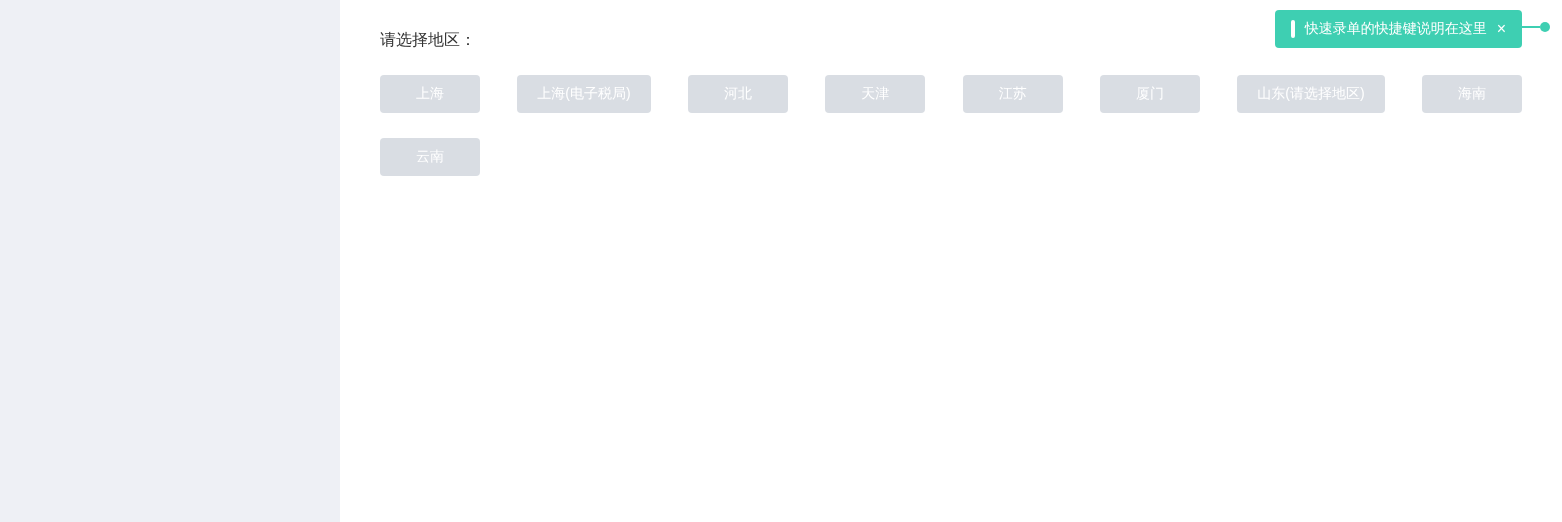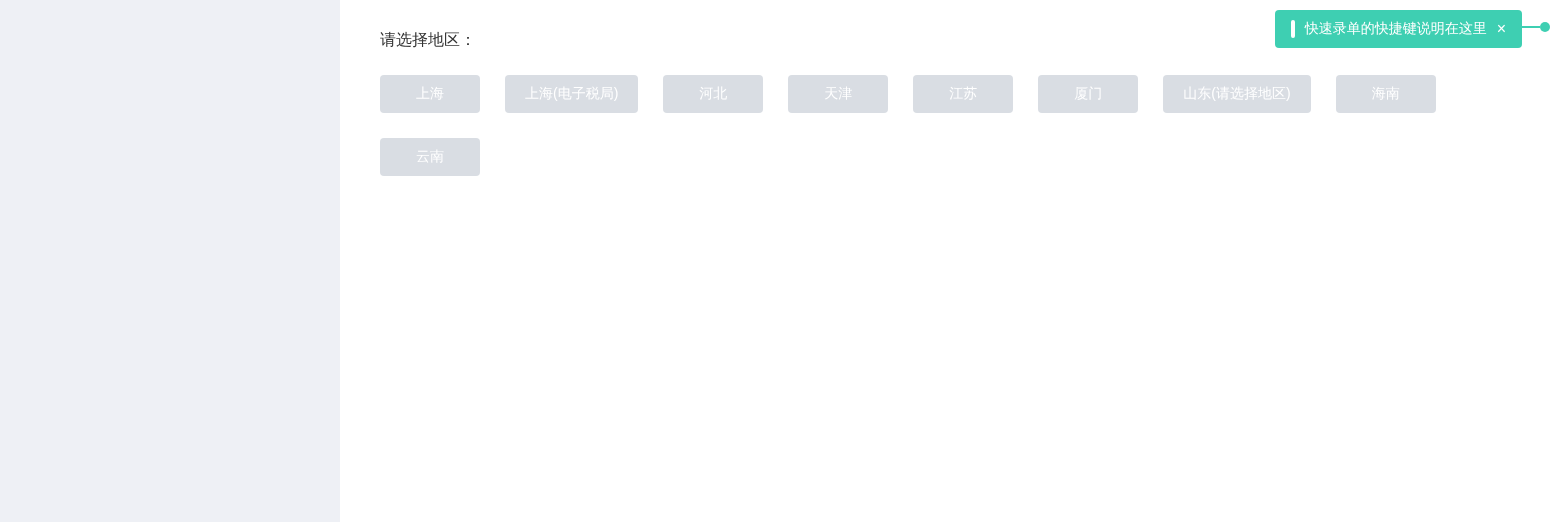--- a/index.html
+++ b/index.html
@@ -47,6 +47,7 @@
       display: flex;
       flex-wrap: wrap;
       gap: 25px;
+      justify-content: space-between;
     }
 
     .region-btn {

